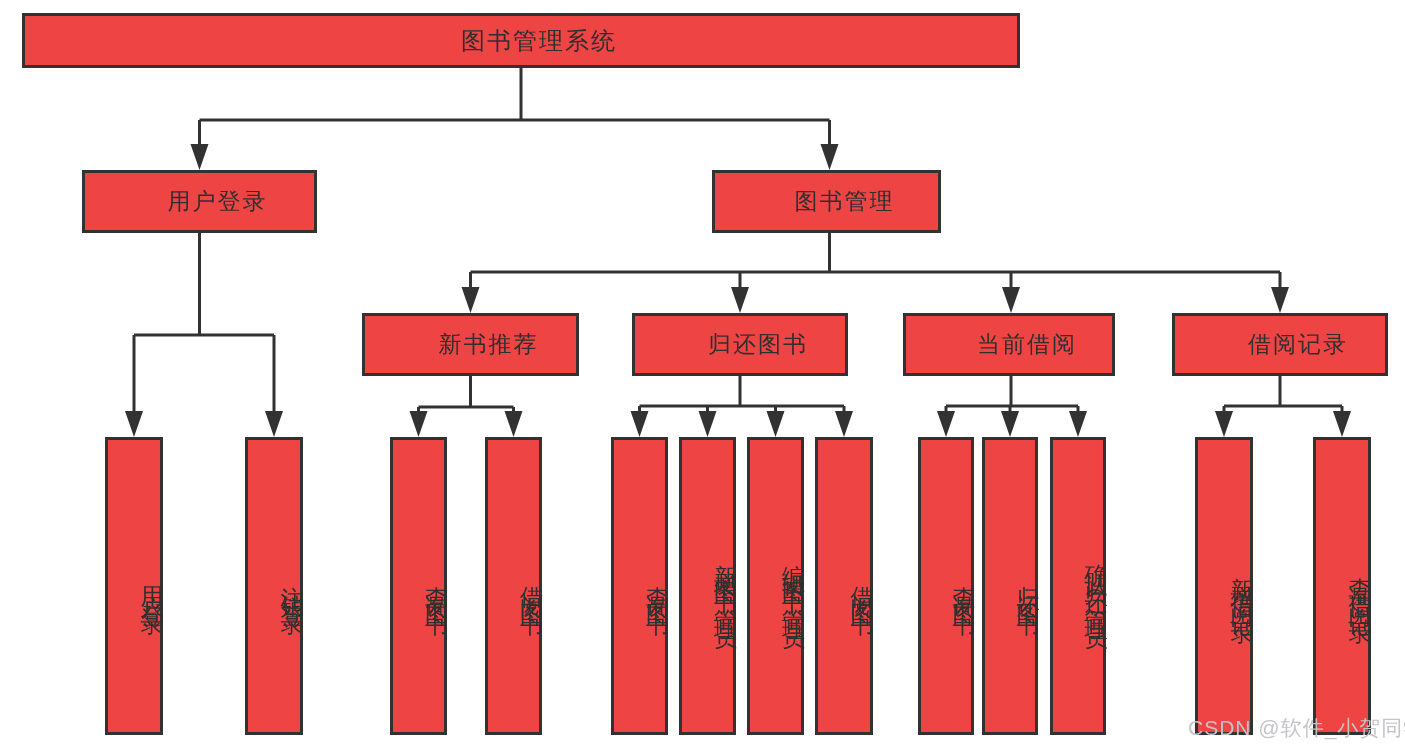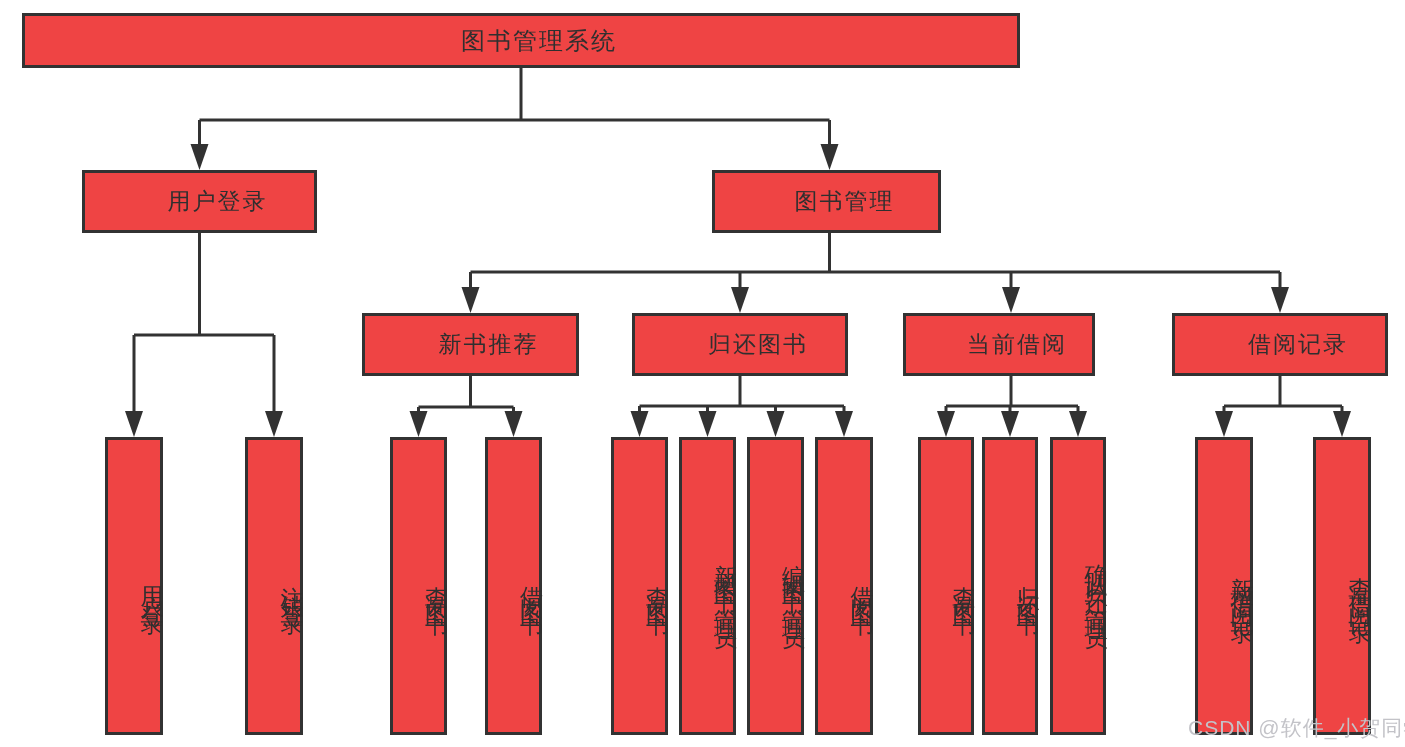--- a/index.html
+++ b/index.html
@@ -131,7 +131,7 @@
   <div class="node hnode" style="left:632px;top:313px;width:216px;height:63px">
     <span>归还图书</span>
   </div>
-  <div class="node hnode" style="left:903px;top:313px;width:192px;height:63px">
+  <div class="node hnode" style="left:903px;top:313px;width:212px;height:63px">
     <span>当前借阅</span>
   </div>
   <div class="node hnode" style="left:1172px;top:313px;width:216px;height:63px">

